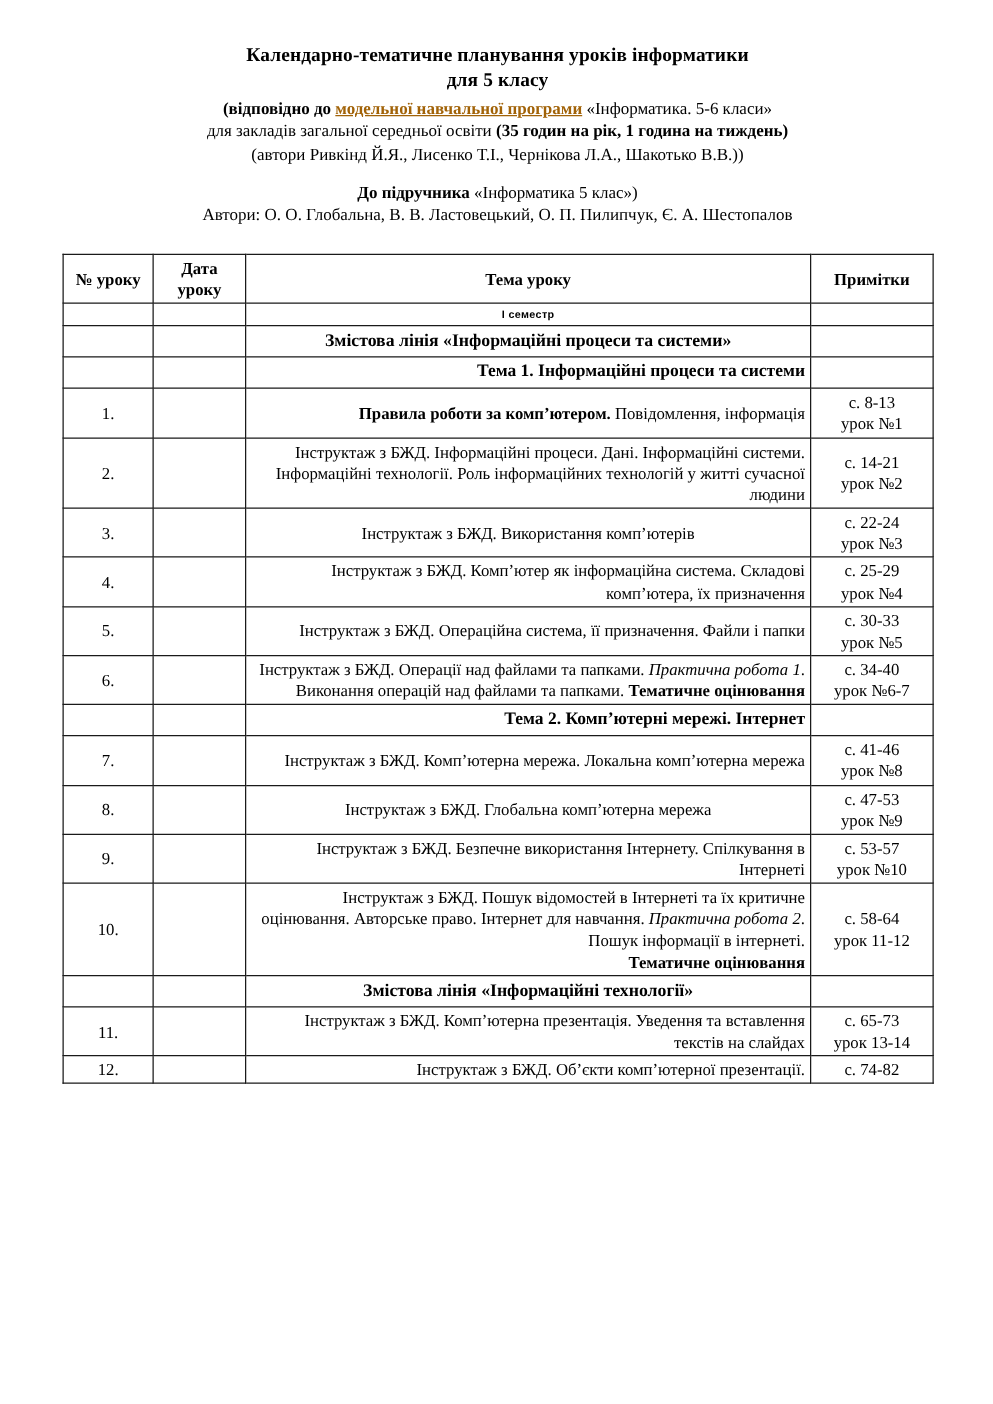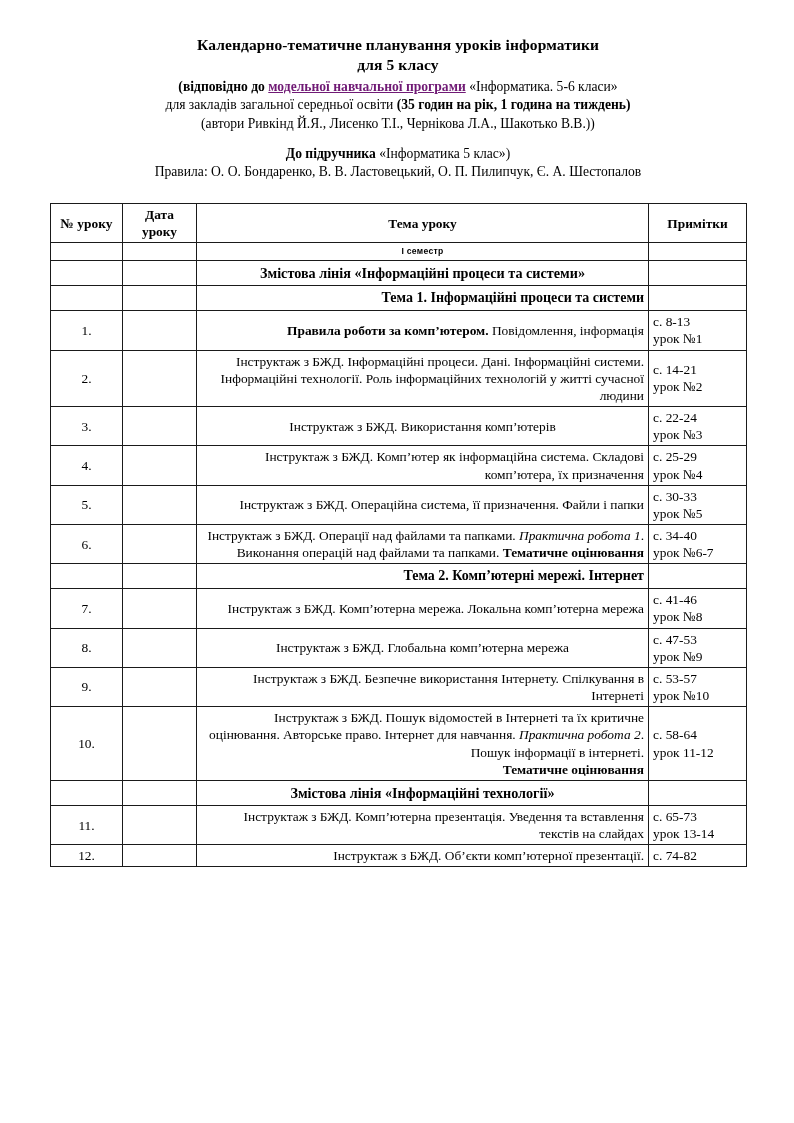--- a/index.html
+++ b/index.html
@@ -44,7 +44,7 @@
   .sub-line.tight { margin-top: 1px; }
   .b { font-weight: bold; }
   .link {
-    color: #701a75;
+    color: #a16207;
     font-weight: bold;
     text-decoration: underline;
   }

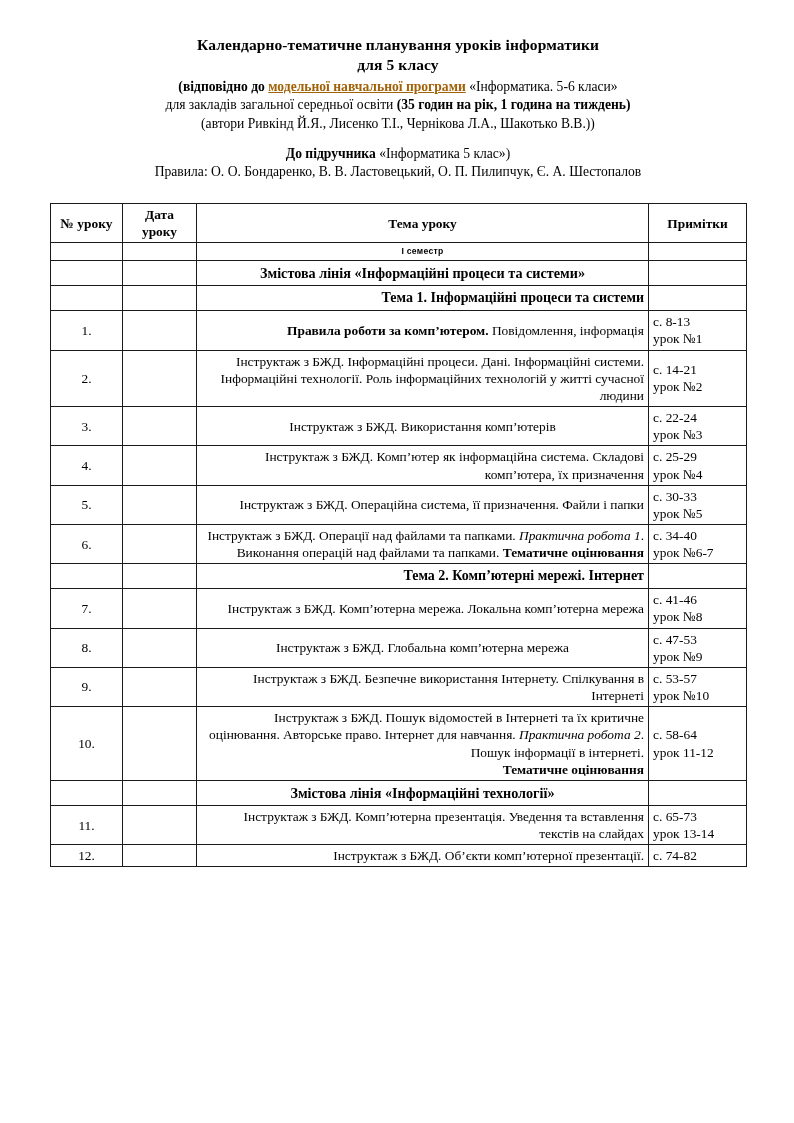--- a/index.html
+++ b/index.html
@@ -139,7 +139,7 @@
 
     <div class="sub-line tight"><span class="b">До підручника</span><span> «Інформатика 5 клас»)</span></div>
 
-    <div class="sub-line tight">Правила: О. О. Бондаренко, В. В. Ластовецький, О. П. Пилипчук, Є. А. Шестопалов</div>
+    <div class="sub-line tight">Автори: О. О. Глобальна, В. В. Ластовецький, О. П. Пилипчук, Є. А. Шестопалов</div>
   </div>
 
   <table class="ktp">

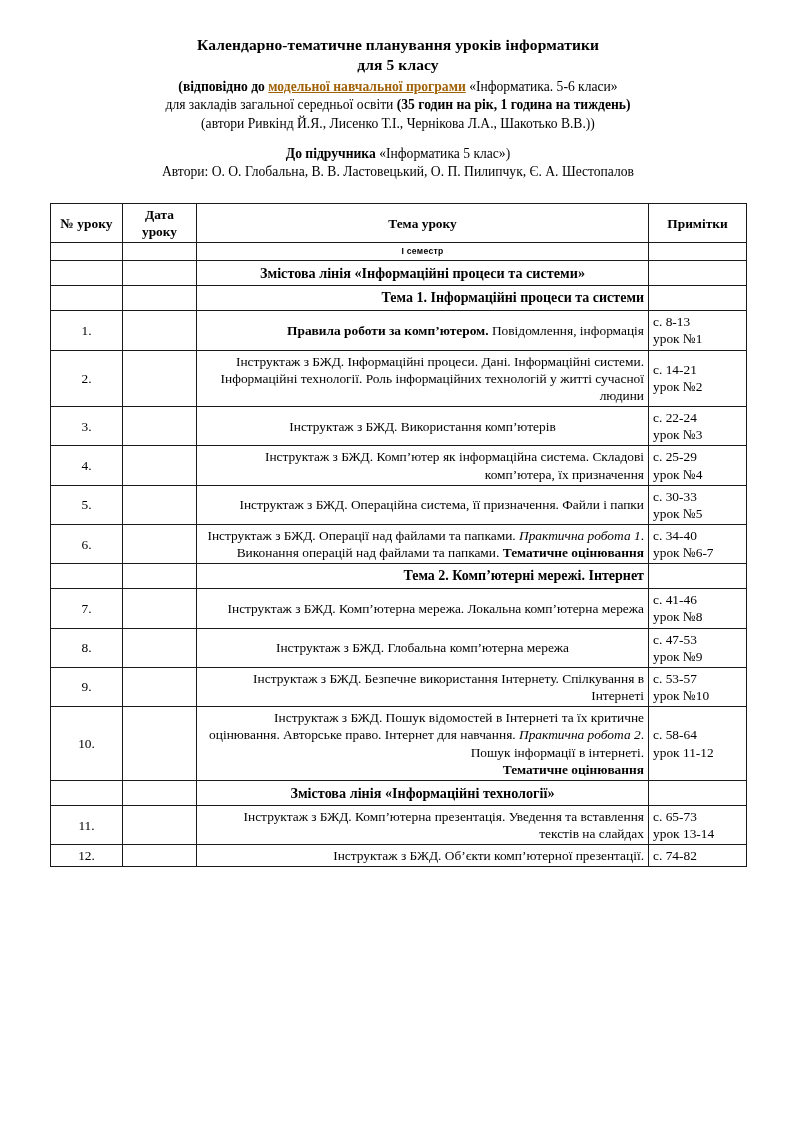--- a/index.html
+++ b/index.html
@@ -88,7 +88,7 @@
     padding: 3px 6px 3px 8px;
   }
   td.note {
-    text-align: left;
+    text-align: center;
     font-size: 13.2px;
     line-height: 1.3;
     margin-left: 47px;

